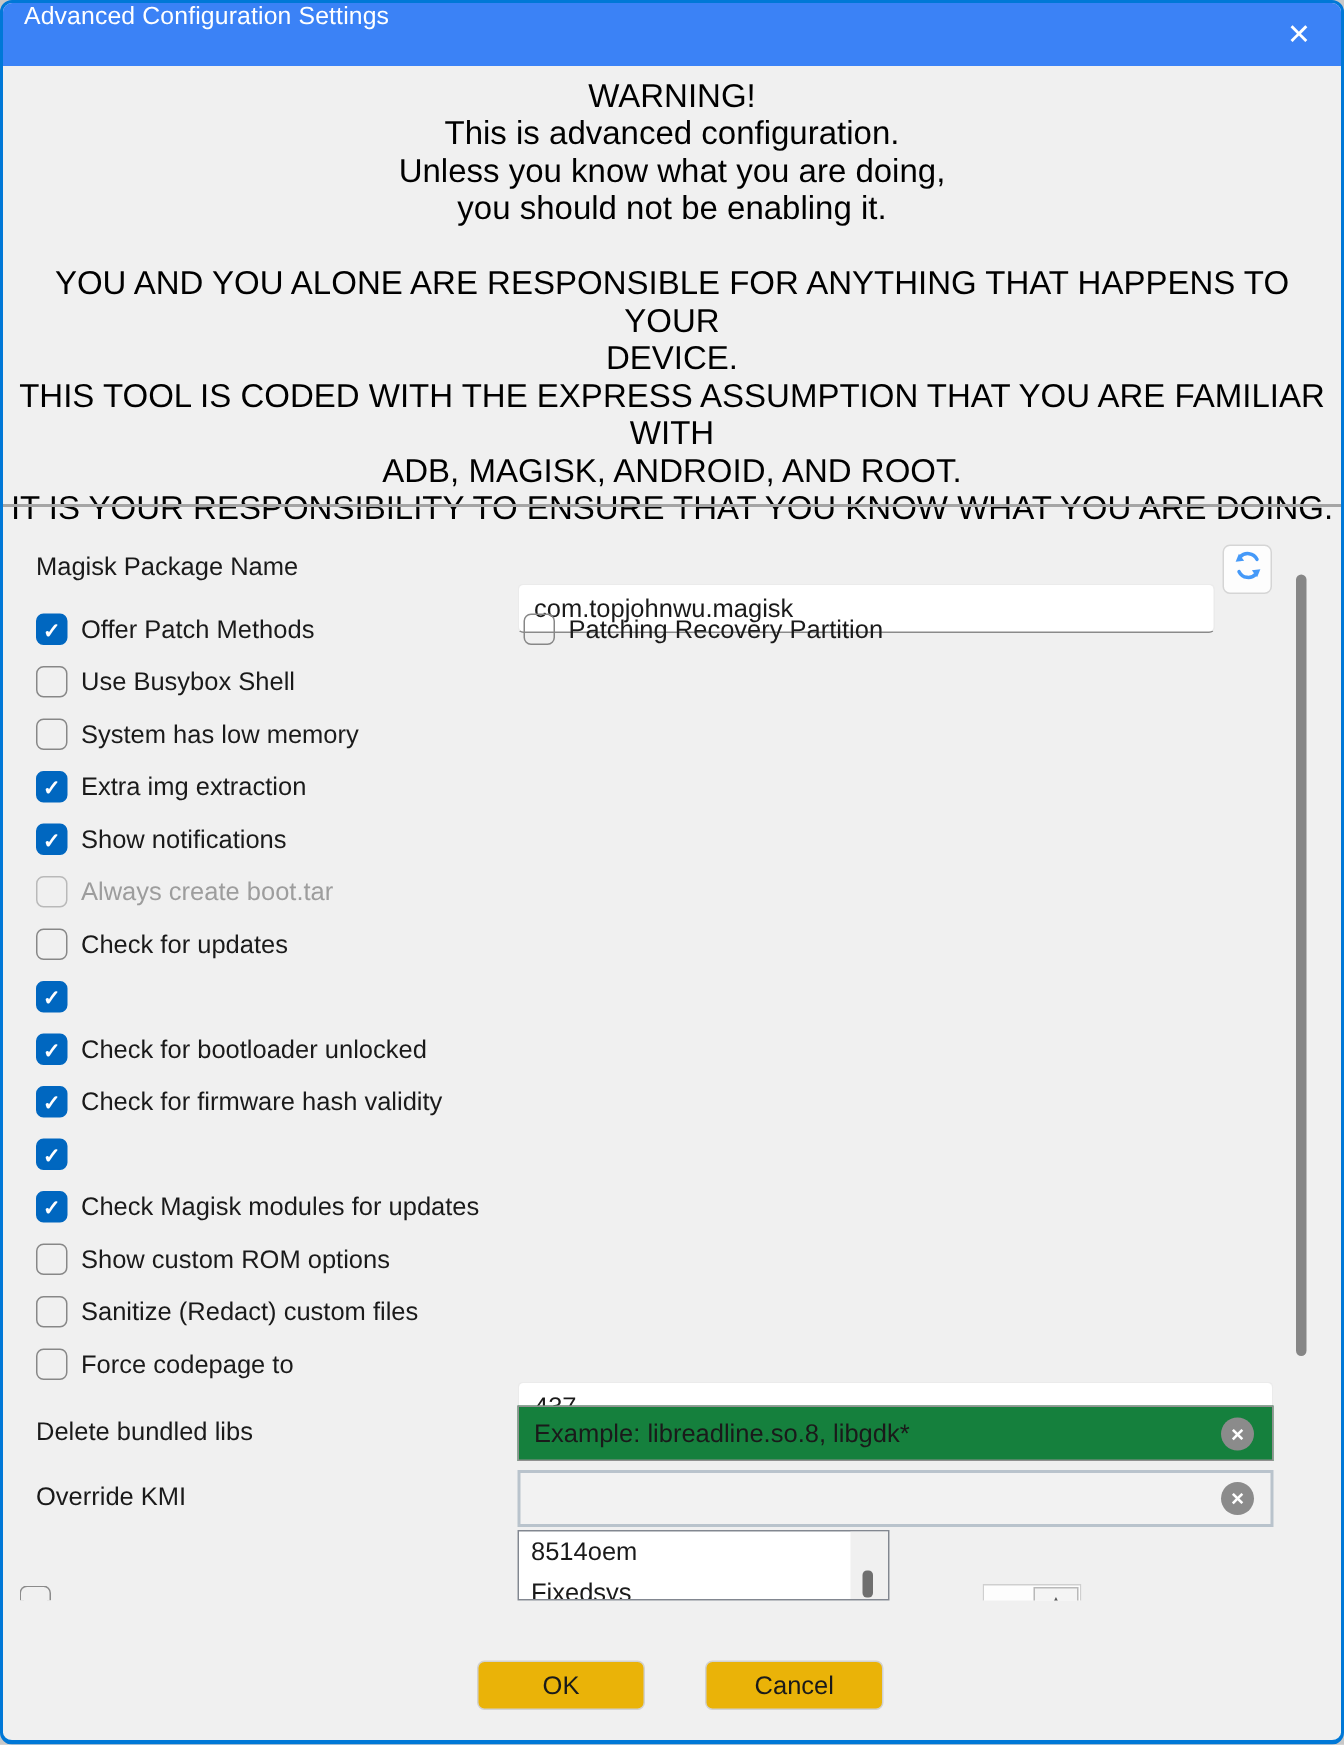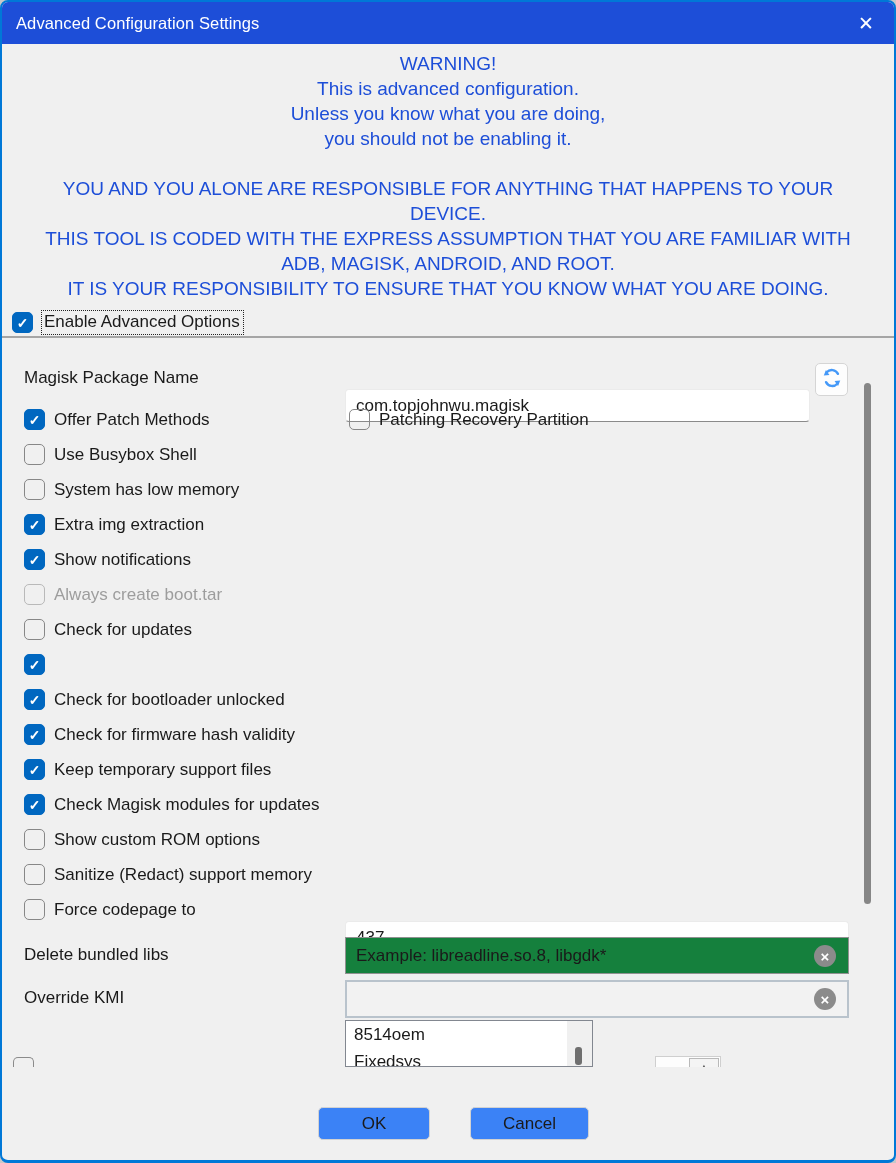--- a/index.html
+++ b/index.html
@@ -13,7 +13,7 @@
   }
   .titlebar{
     position:absolute; top:0; left:0; right:0; height:42px;
-    background:#1d4ed8; color:#fff; display:flex; align-items:center;
+    background:#3b82f6; color:#fff; display:flex; 
   }
   .titlebar .title{ margin-left:14px; font-size:16.5px; letter-spacing:.1px; }
   .close-btn{

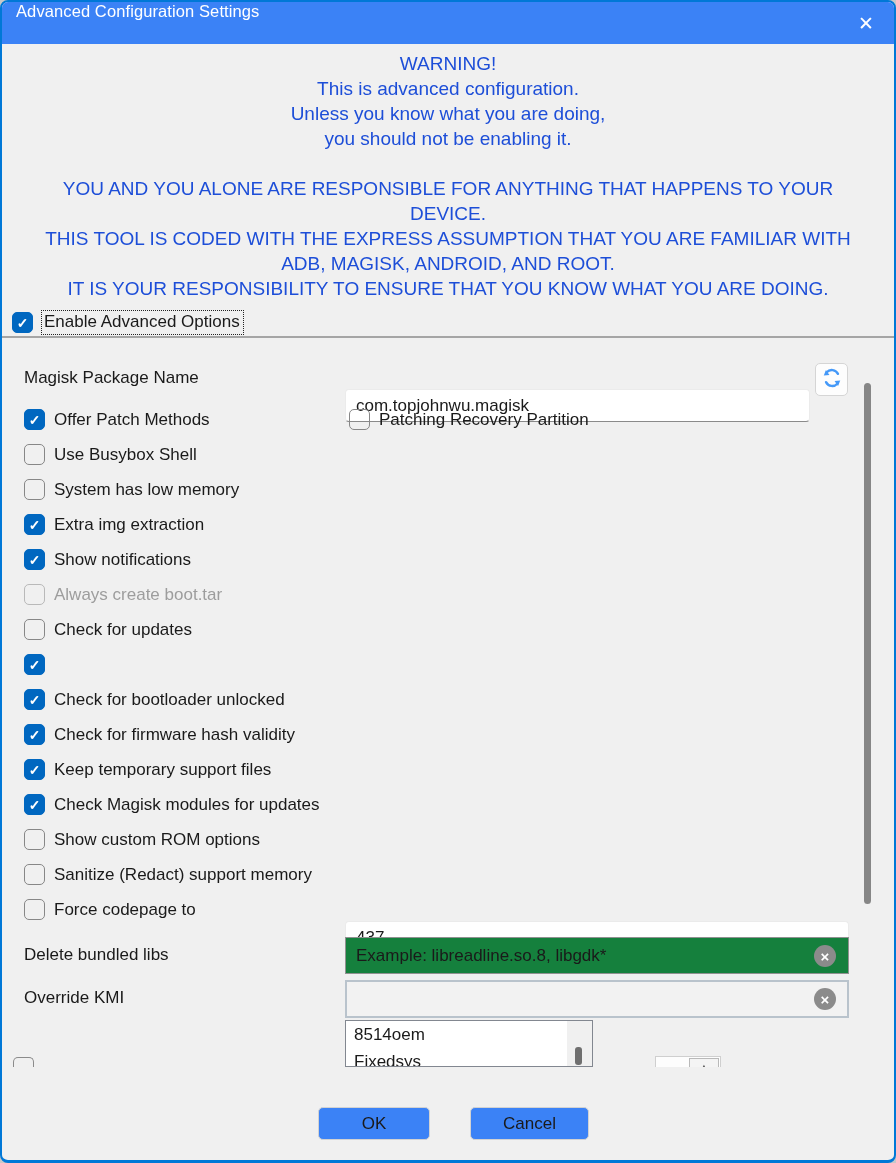--- a/index.html
+++ b/index.html
@@ -24,7 +24,7 @@
 
   .warning{
     position:absolute; top:49px; left:0; right:0;
-    text-align:center; color:#1d4ed8; font-size:19px; line-height:25px;
+    text-align:center; color:#000000; font-size:22px; line-height:25px;
   }
   .warning .wline{ min-height:25px; }
 

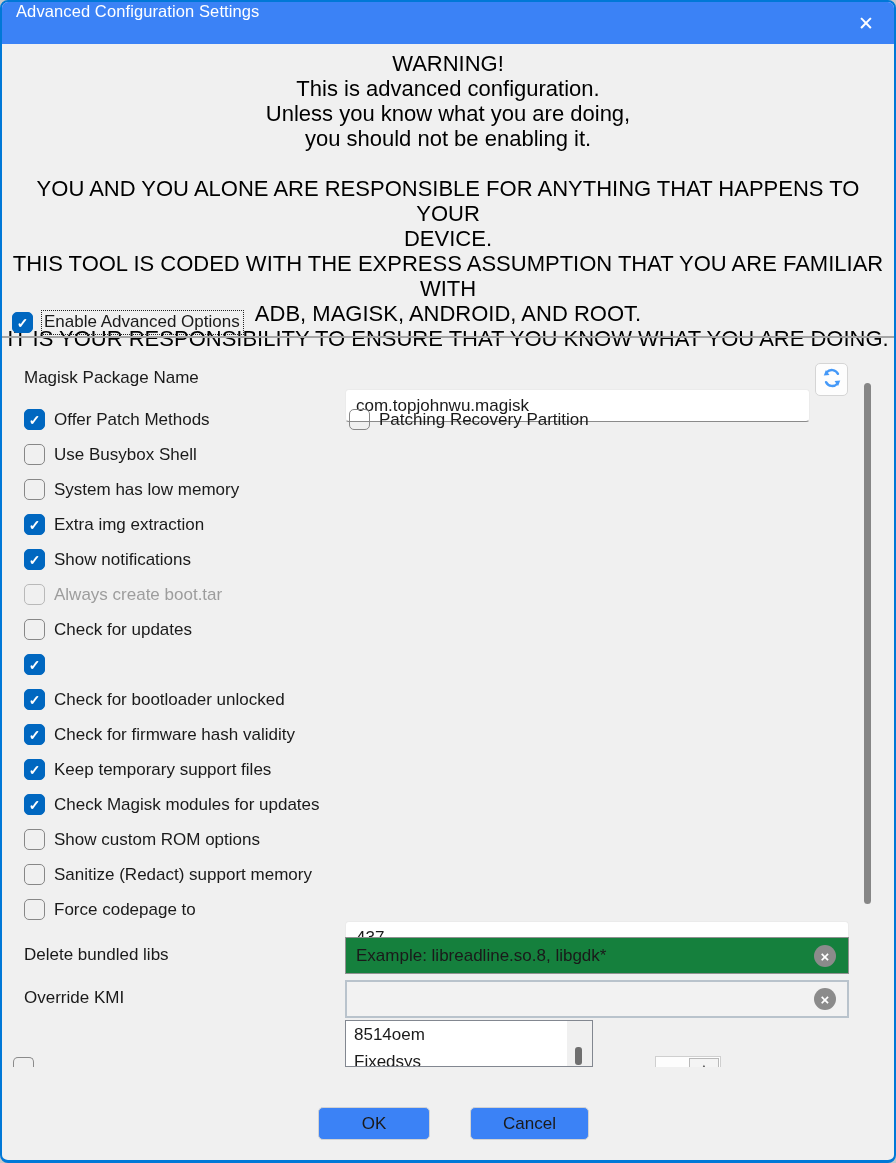--- a/index.html
+++ b/index.html
@@ -136,12 +136,6 @@
       <div class="wline">IT IS YOUR RESPONSIBILITY TO ENSURE THAT YOU KNOW WHAT YOU ARE DOING.</div>
     </div>
 
-  <div class="enable-row">
-    <label class="cbrow">
-      <span class="cb on"></span>
-      <span class="cbl">Enable Advanced Options</span>
-    </label>
-  </div>
 
   <div class="separator"></div>
 

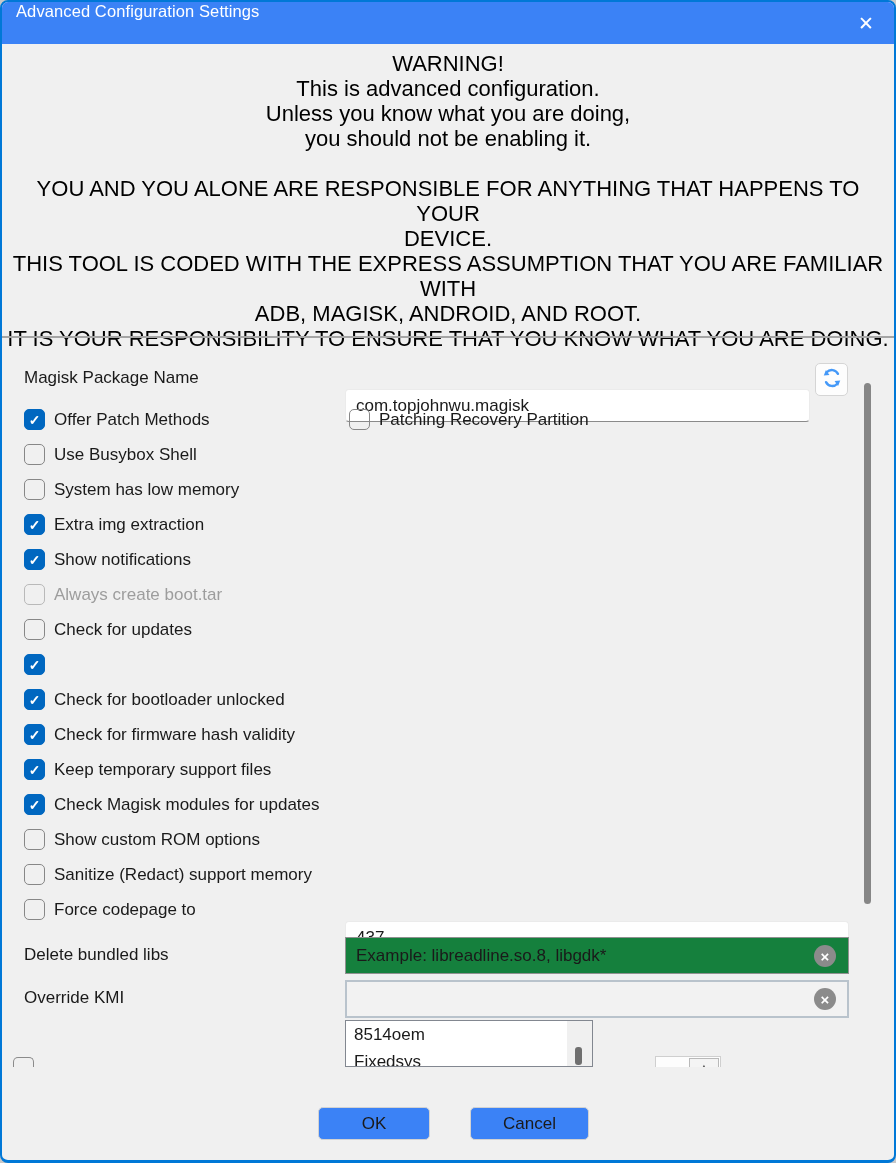--- a/index.html
+++ b/index.html
@@ -205,7 +205,6 @@
       </label>
       <label class="cbrow">
         <span class="cb on"></span>
-        <span class="cbl">Keep temporary support files</span>
       </label>
       <label class="cbrow">
         <span class="cb on"></span>

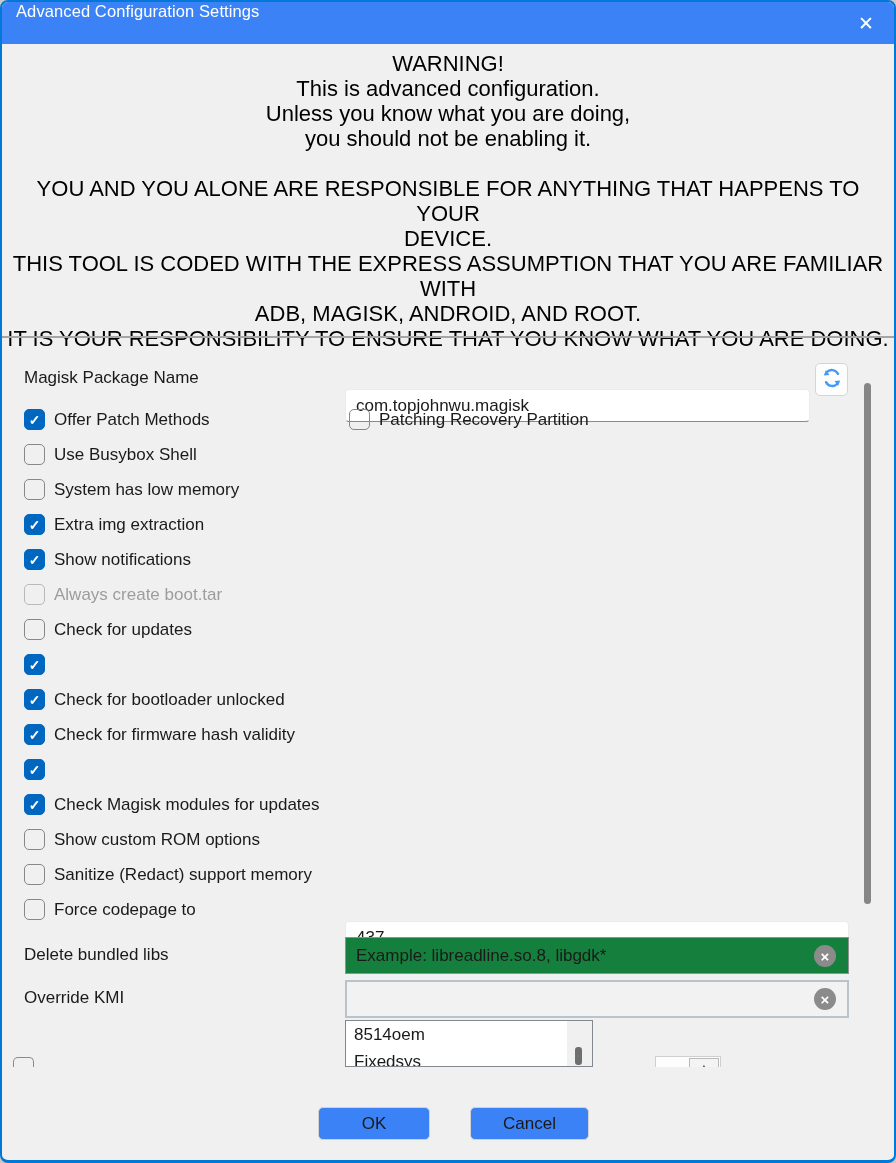--- a/index.html
+++ b/index.html
@@ -216,7 +216,7 @@
       </label>
       <label class="cbrow">
         <span class="cb"></span>
-        <span class="cbl">Sanitize (Redact) support memory</span>
+        <span class="cbl">Sanitize (Redact) custom files</span>
       </label>
       <label class="cbrow">
         <span class="cb"></span>

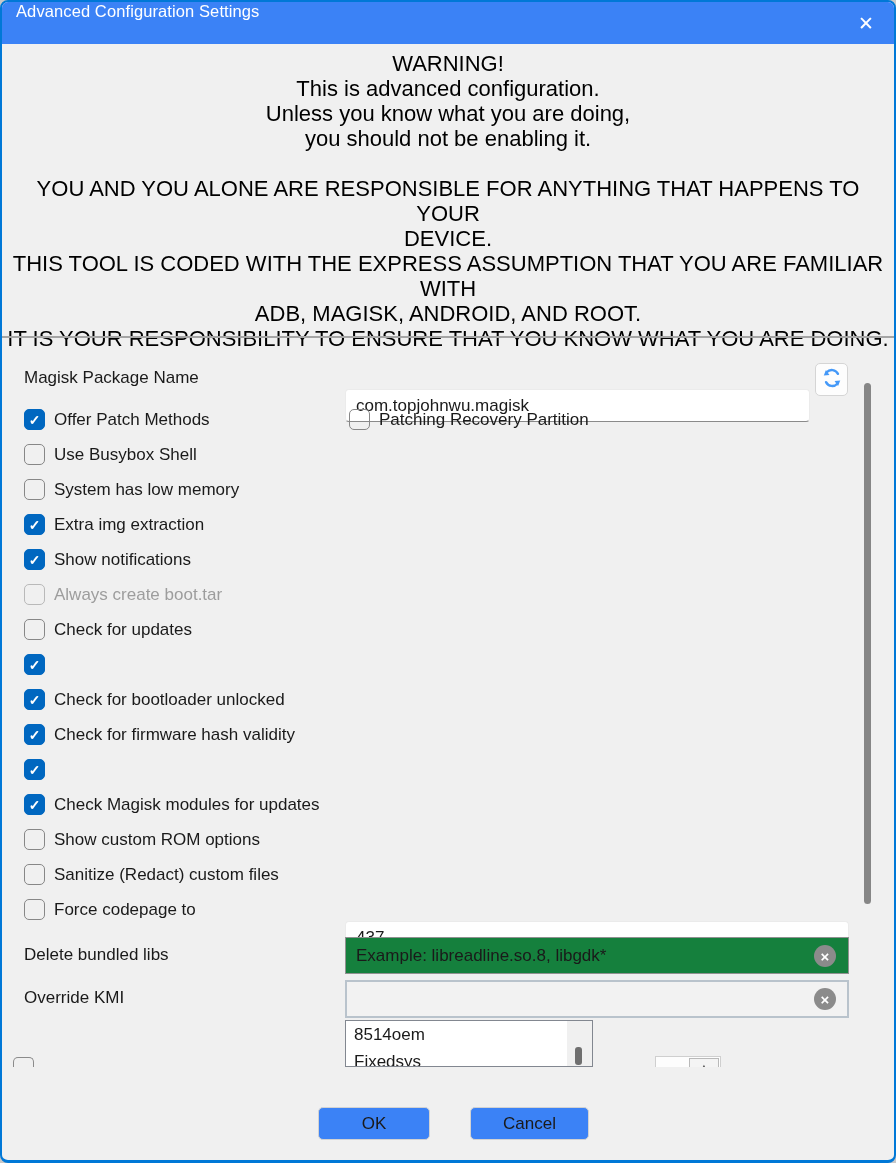--- a/index.html
+++ b/index.html
@@ -105,7 +105,7 @@
   }
 
   .btn{
-    position:absolute; height:33px; background:#3b82f6; border:1px solid #d2d2d2;
+    position:absolute; height:33px; background:#eab308; border:1px solid #d2d2d2;
     border-radius:5px; font-size:17px; color:#1a1a1a;
     display:flex; align-items:center; justify-content:center;
     font-family:"Liberation Sans", sans-serif;

